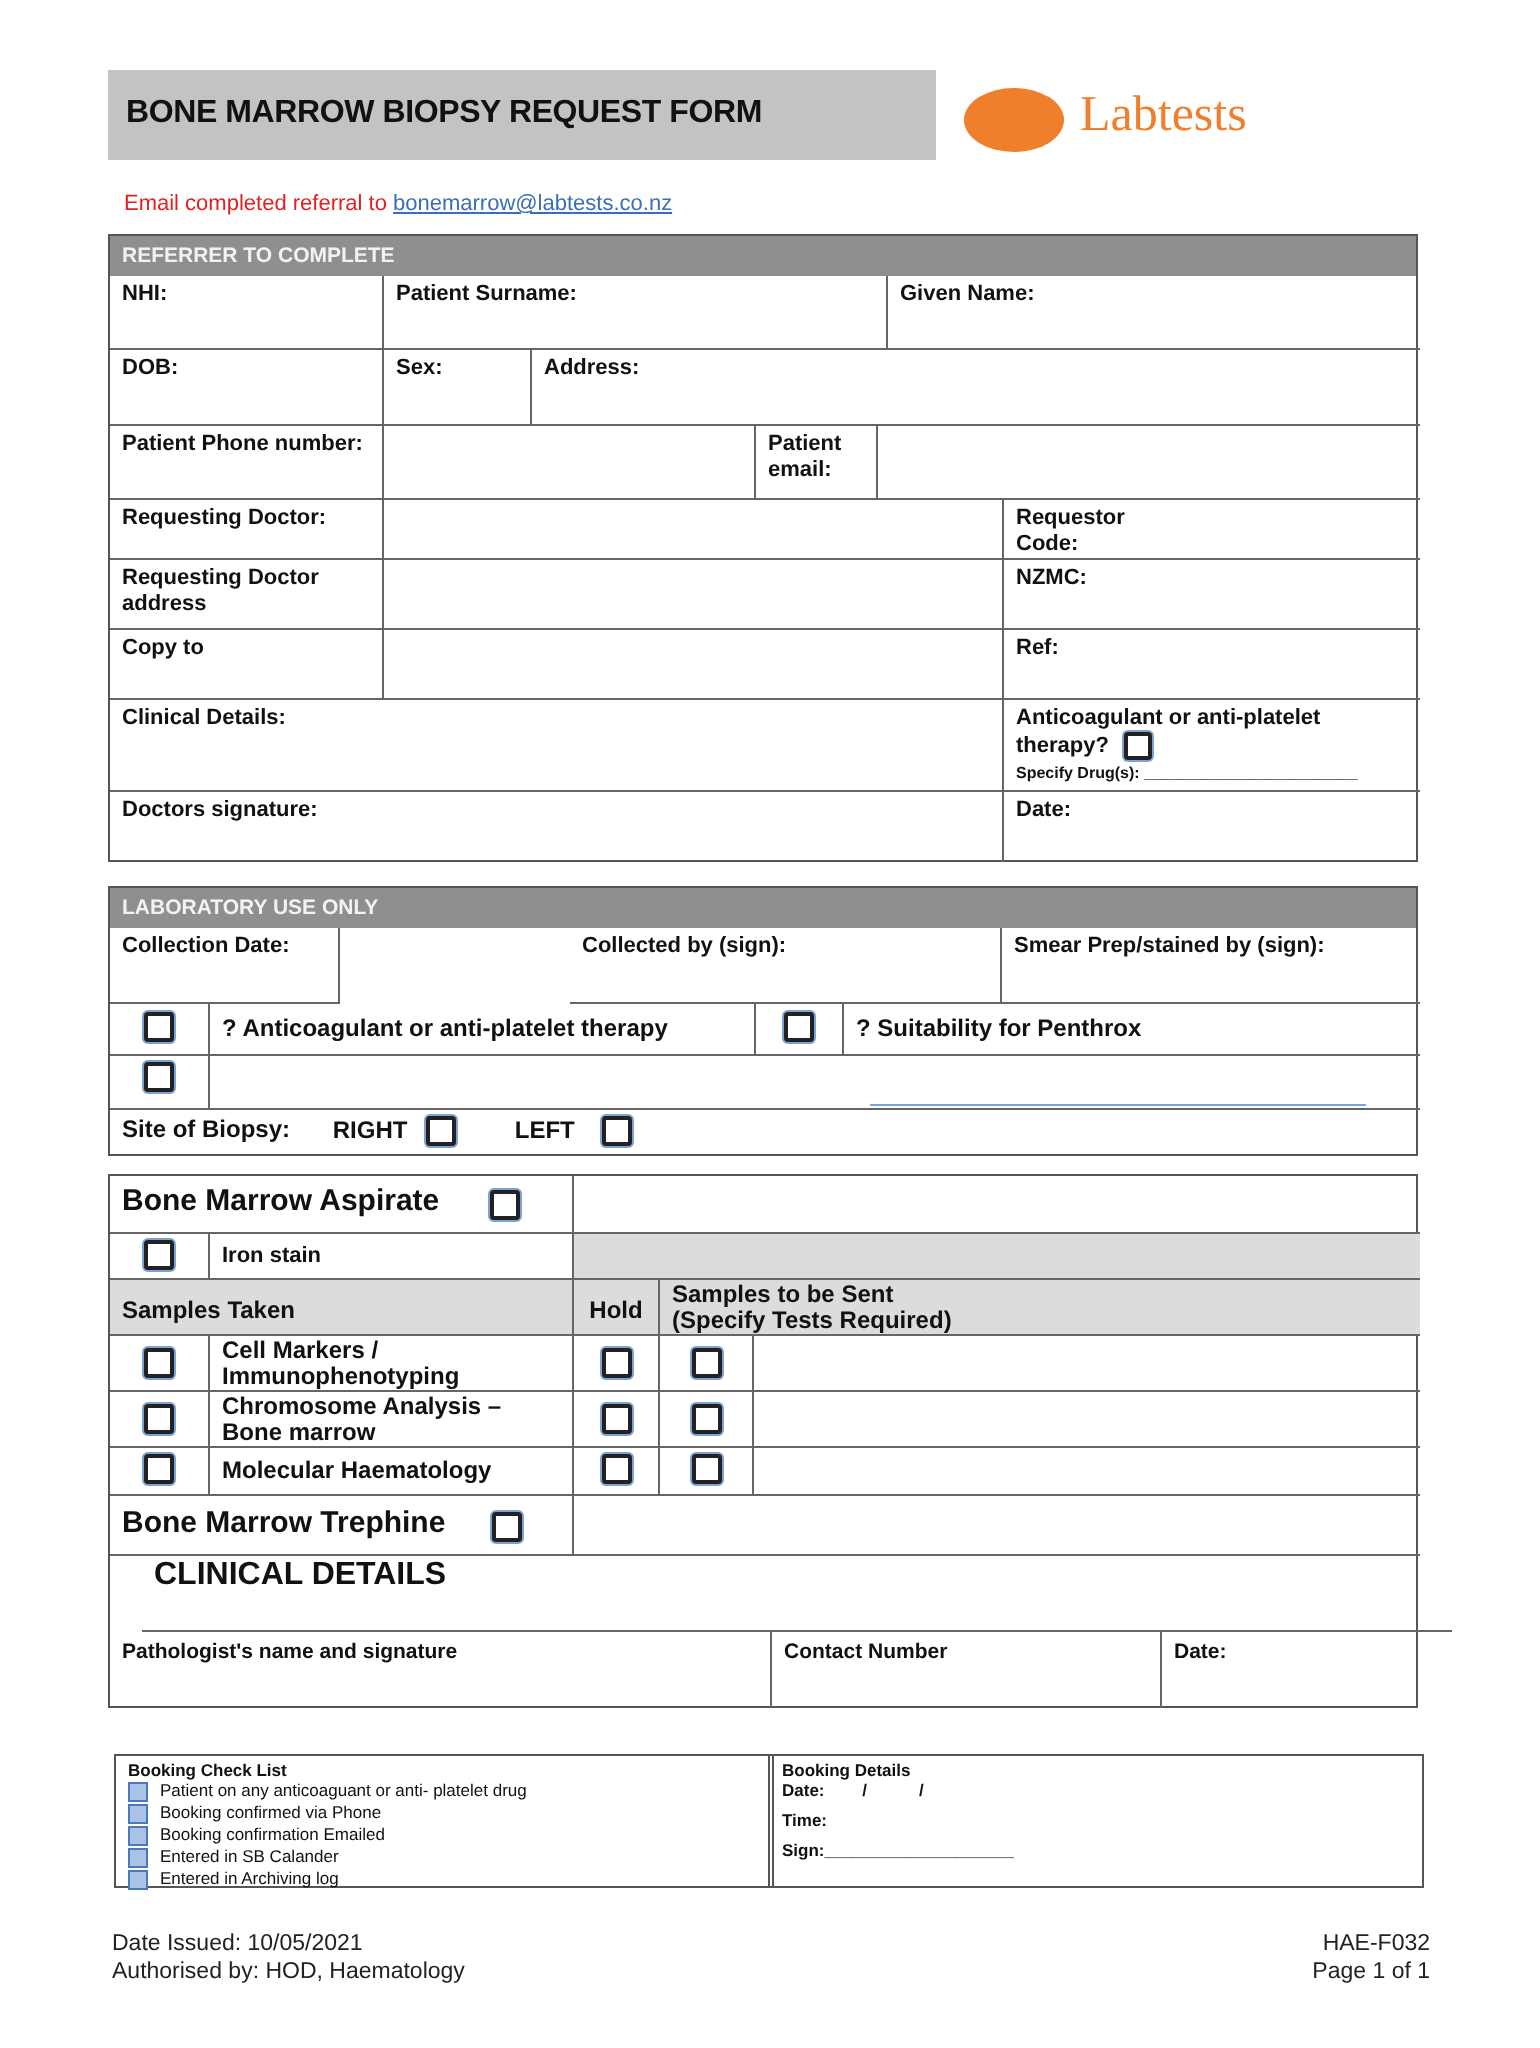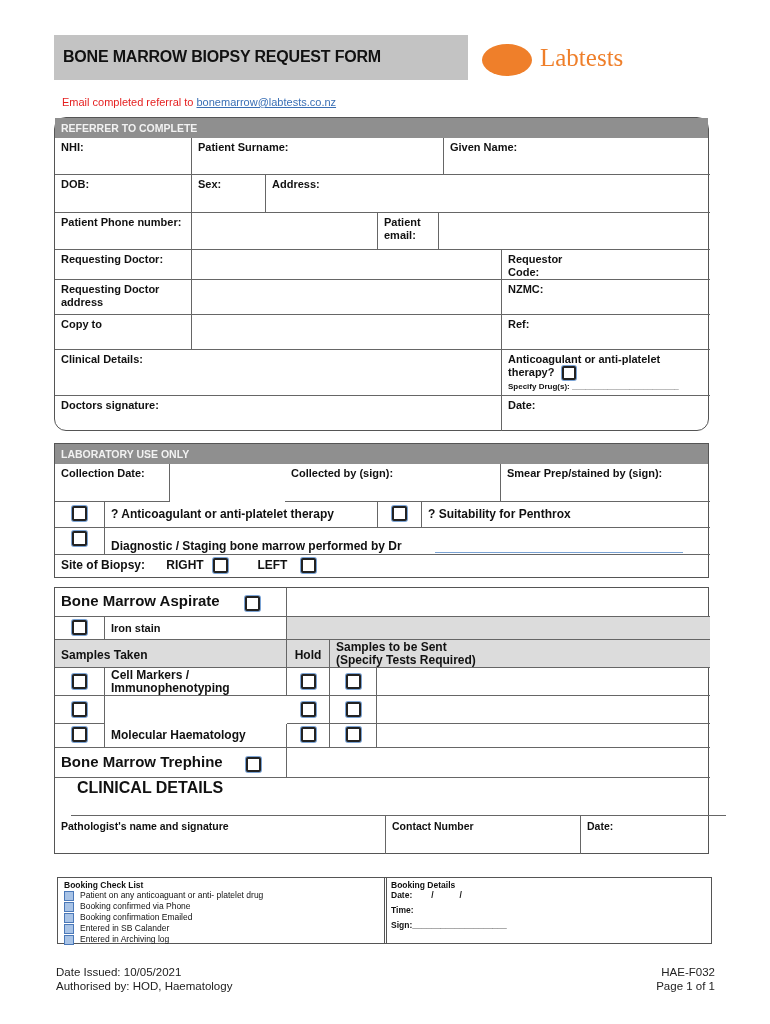--- a/index.html
+++ b/index.html
@@ -47,7 +47,7 @@
   <span class="email-label">Email completed referral to </span><span class="email-link">bonemarrow@labtests.co.nz</span>
 </div>
 
-<div class="sec" style="top:117px;height:314px;border-radius:12px;">
+<div class="sec" style="top:117px;height:314px;">
   <div class="sec-head">REFERRER TO COMPLETE</div>
 
   <div class="cell" style="left:0;top:20px;width:137px;height:37px;"><span>NHI:</span></div>

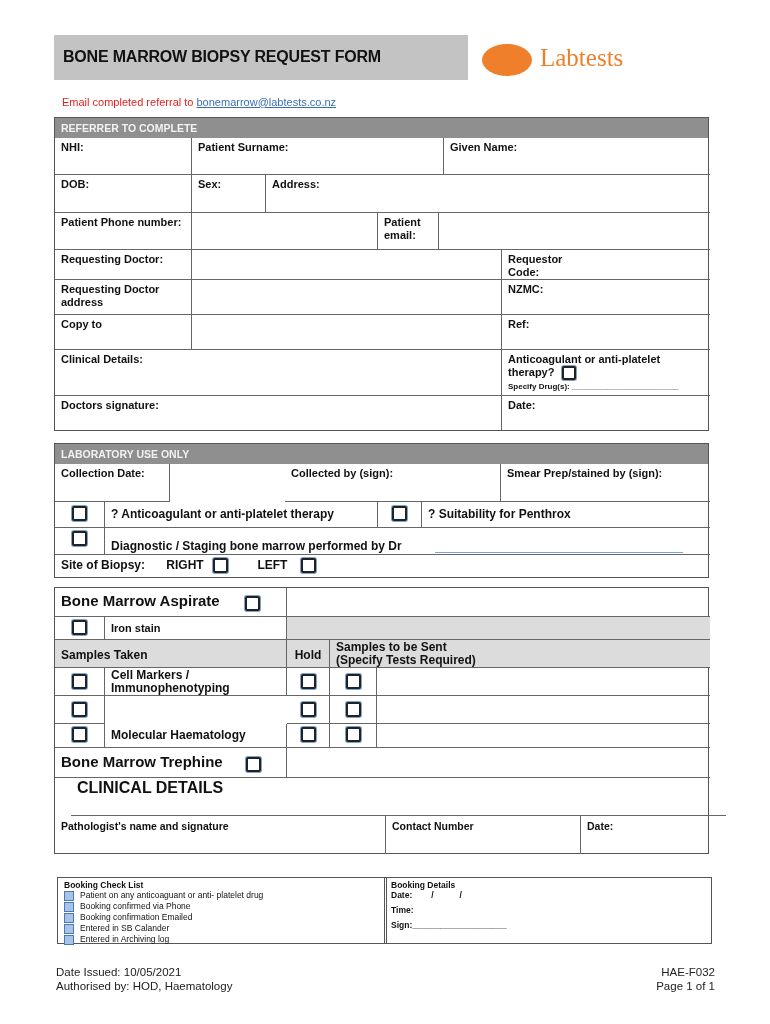--- a/index.html
+++ b/index.html
@@ -103,7 +103,6 @@
 
   <div class="cell" style="left:0;top:84px;width:50px;height:27px;text-align:center;padding-top:3px;"><span class="cb"></span></div>
   <div class="cell noR" style="left:50px;top:84px;width:605px;height:27px;font-size:12px;padding-top:12px;">
-    <span>Diagnostic / Staging bone marrow performed by Dr</span>
     <span style="position:absolute;left:330px;top:24px;width:248px;border-bottom:1px solid #7ba3d4;"></span>
   </div>
 

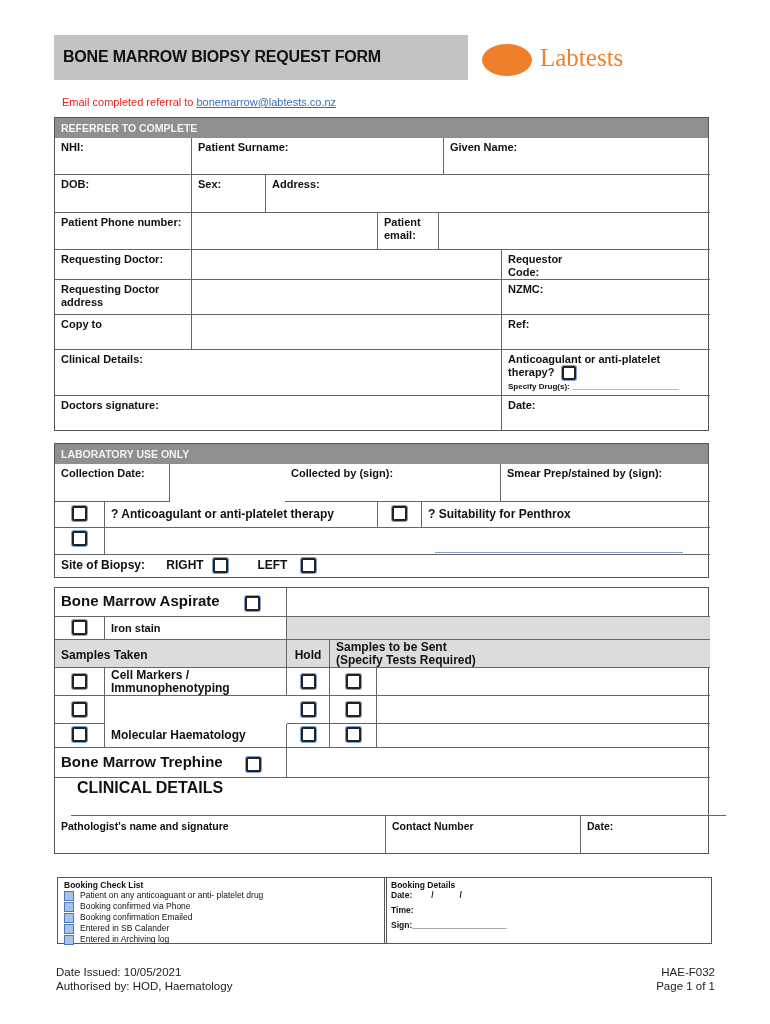--- a/index.html
+++ b/index.html
@@ -143,6 +143,10 @@
   <div class="cell noR" style="left:322px;top:80px;width:333px;height:28px;"></div>
 
   <div class="cell" style="left:0;top:108px;width:50px;height:28px;text-align:center;padding-top:6px;"><span class="cb"></span></div>
+  <div class="cell" style="left:50px;top:108px;width:182px;height:28px;font-size:12px;padding-top:1px;">
+      <div>Chromosome Analysis –</div>
+      <div>Bone marrow</div>
+    </div>
   <div class="cell" style="left:232px;top:108px;width:43px;height:28px;text-align:center;padding-top:6px;"><span class="cb"></span></div>
   <div class="cell" style="left:275px;top:108px;width:47px;height:28px;text-align:center;padding-top:6px;"><span class="cb"></span></div>
   <div class="cell noR" style="left:322px;top:108px;width:333px;height:28px;"></div>

